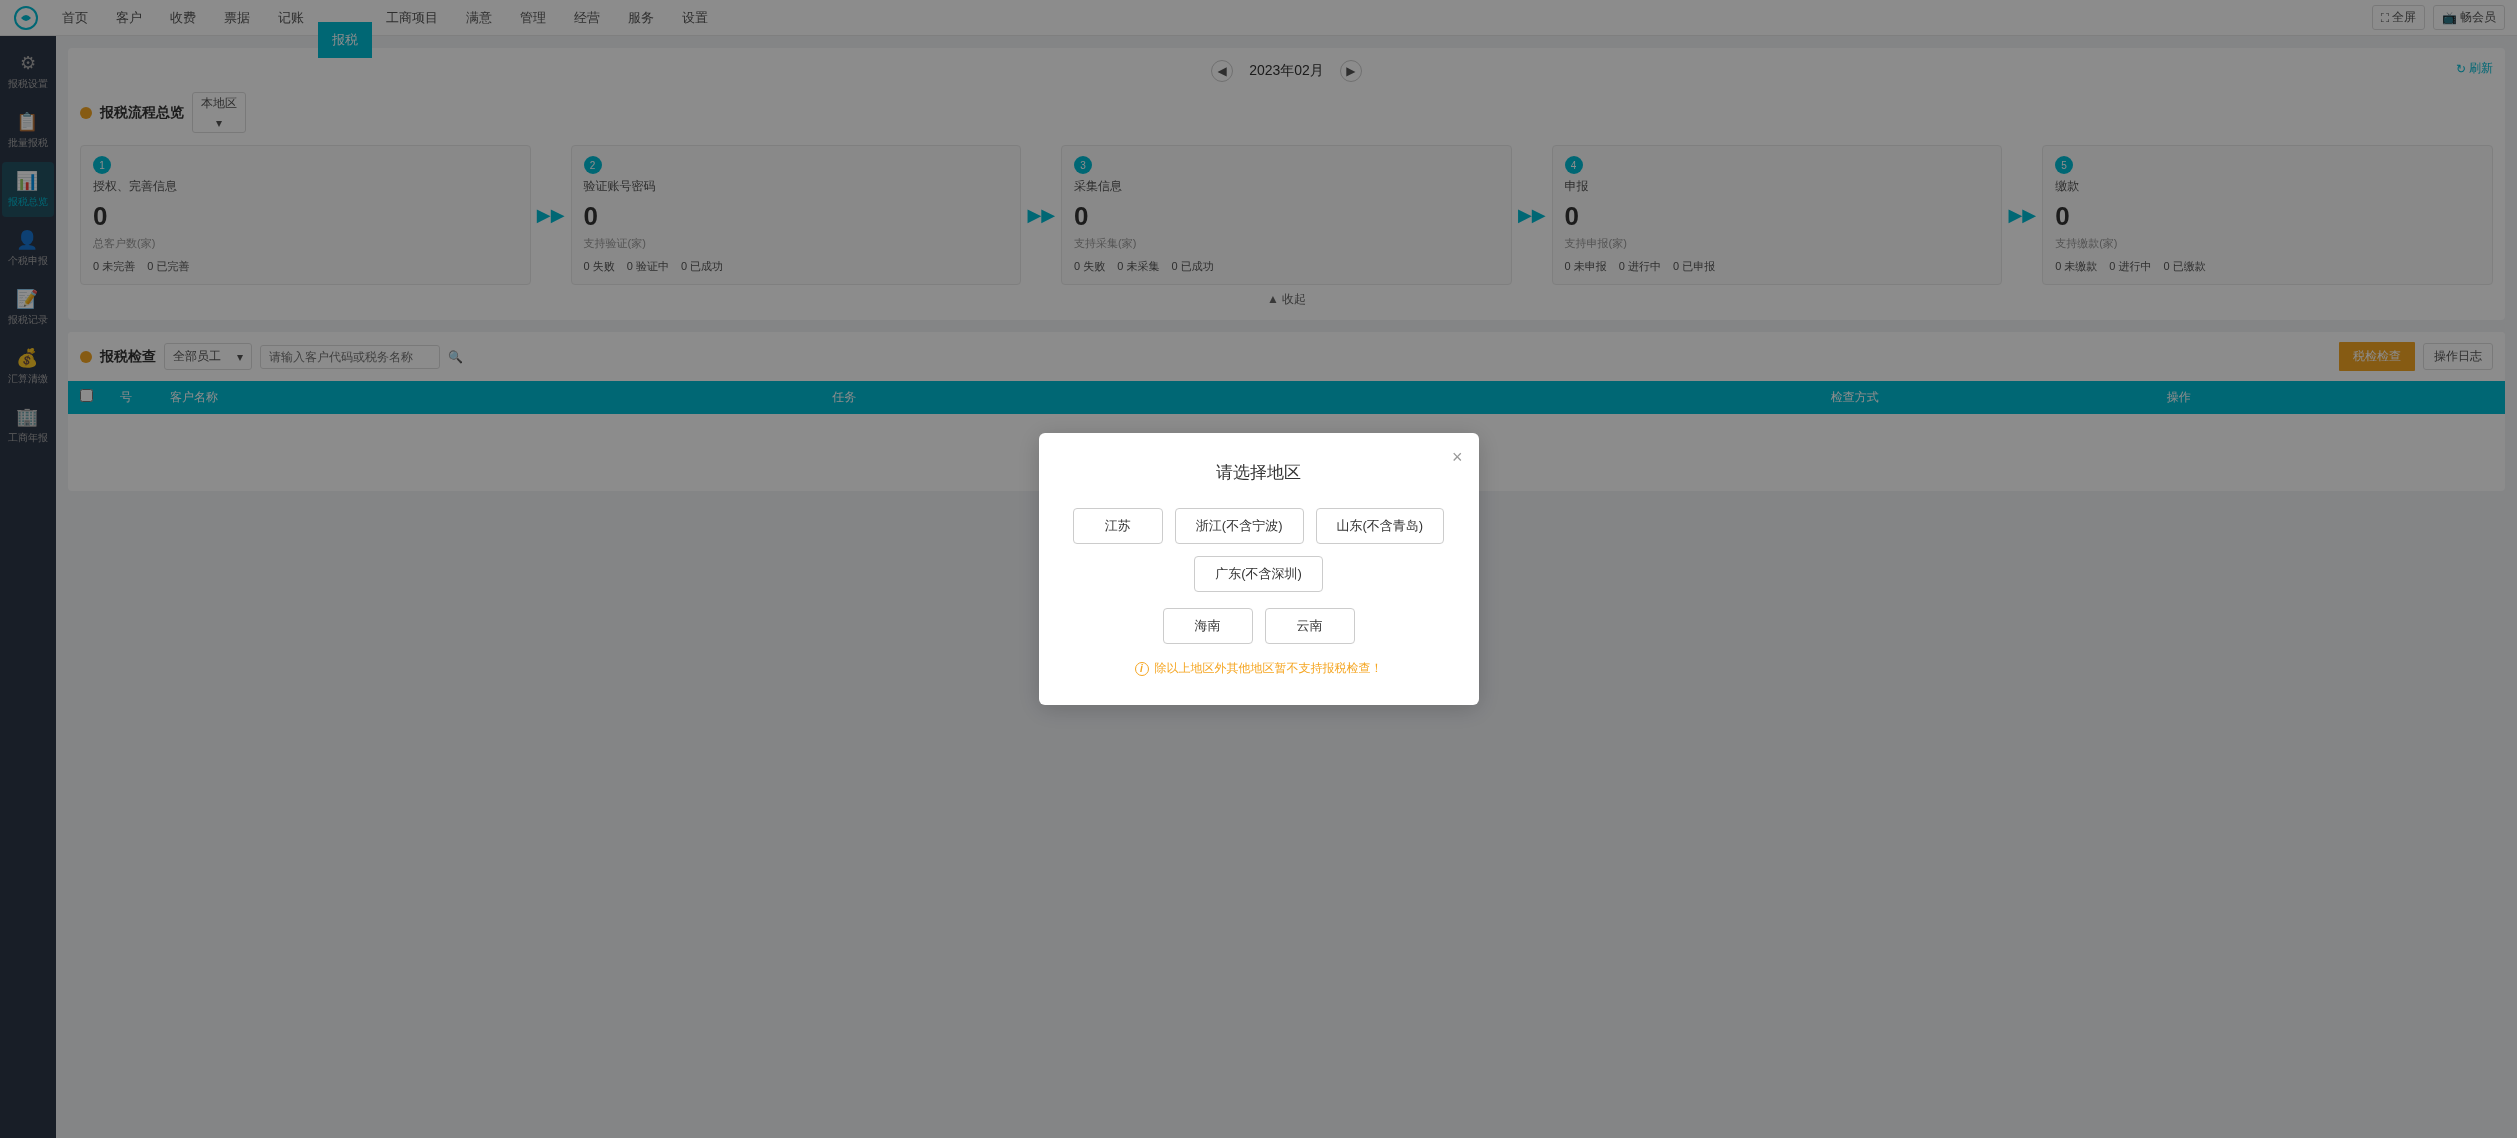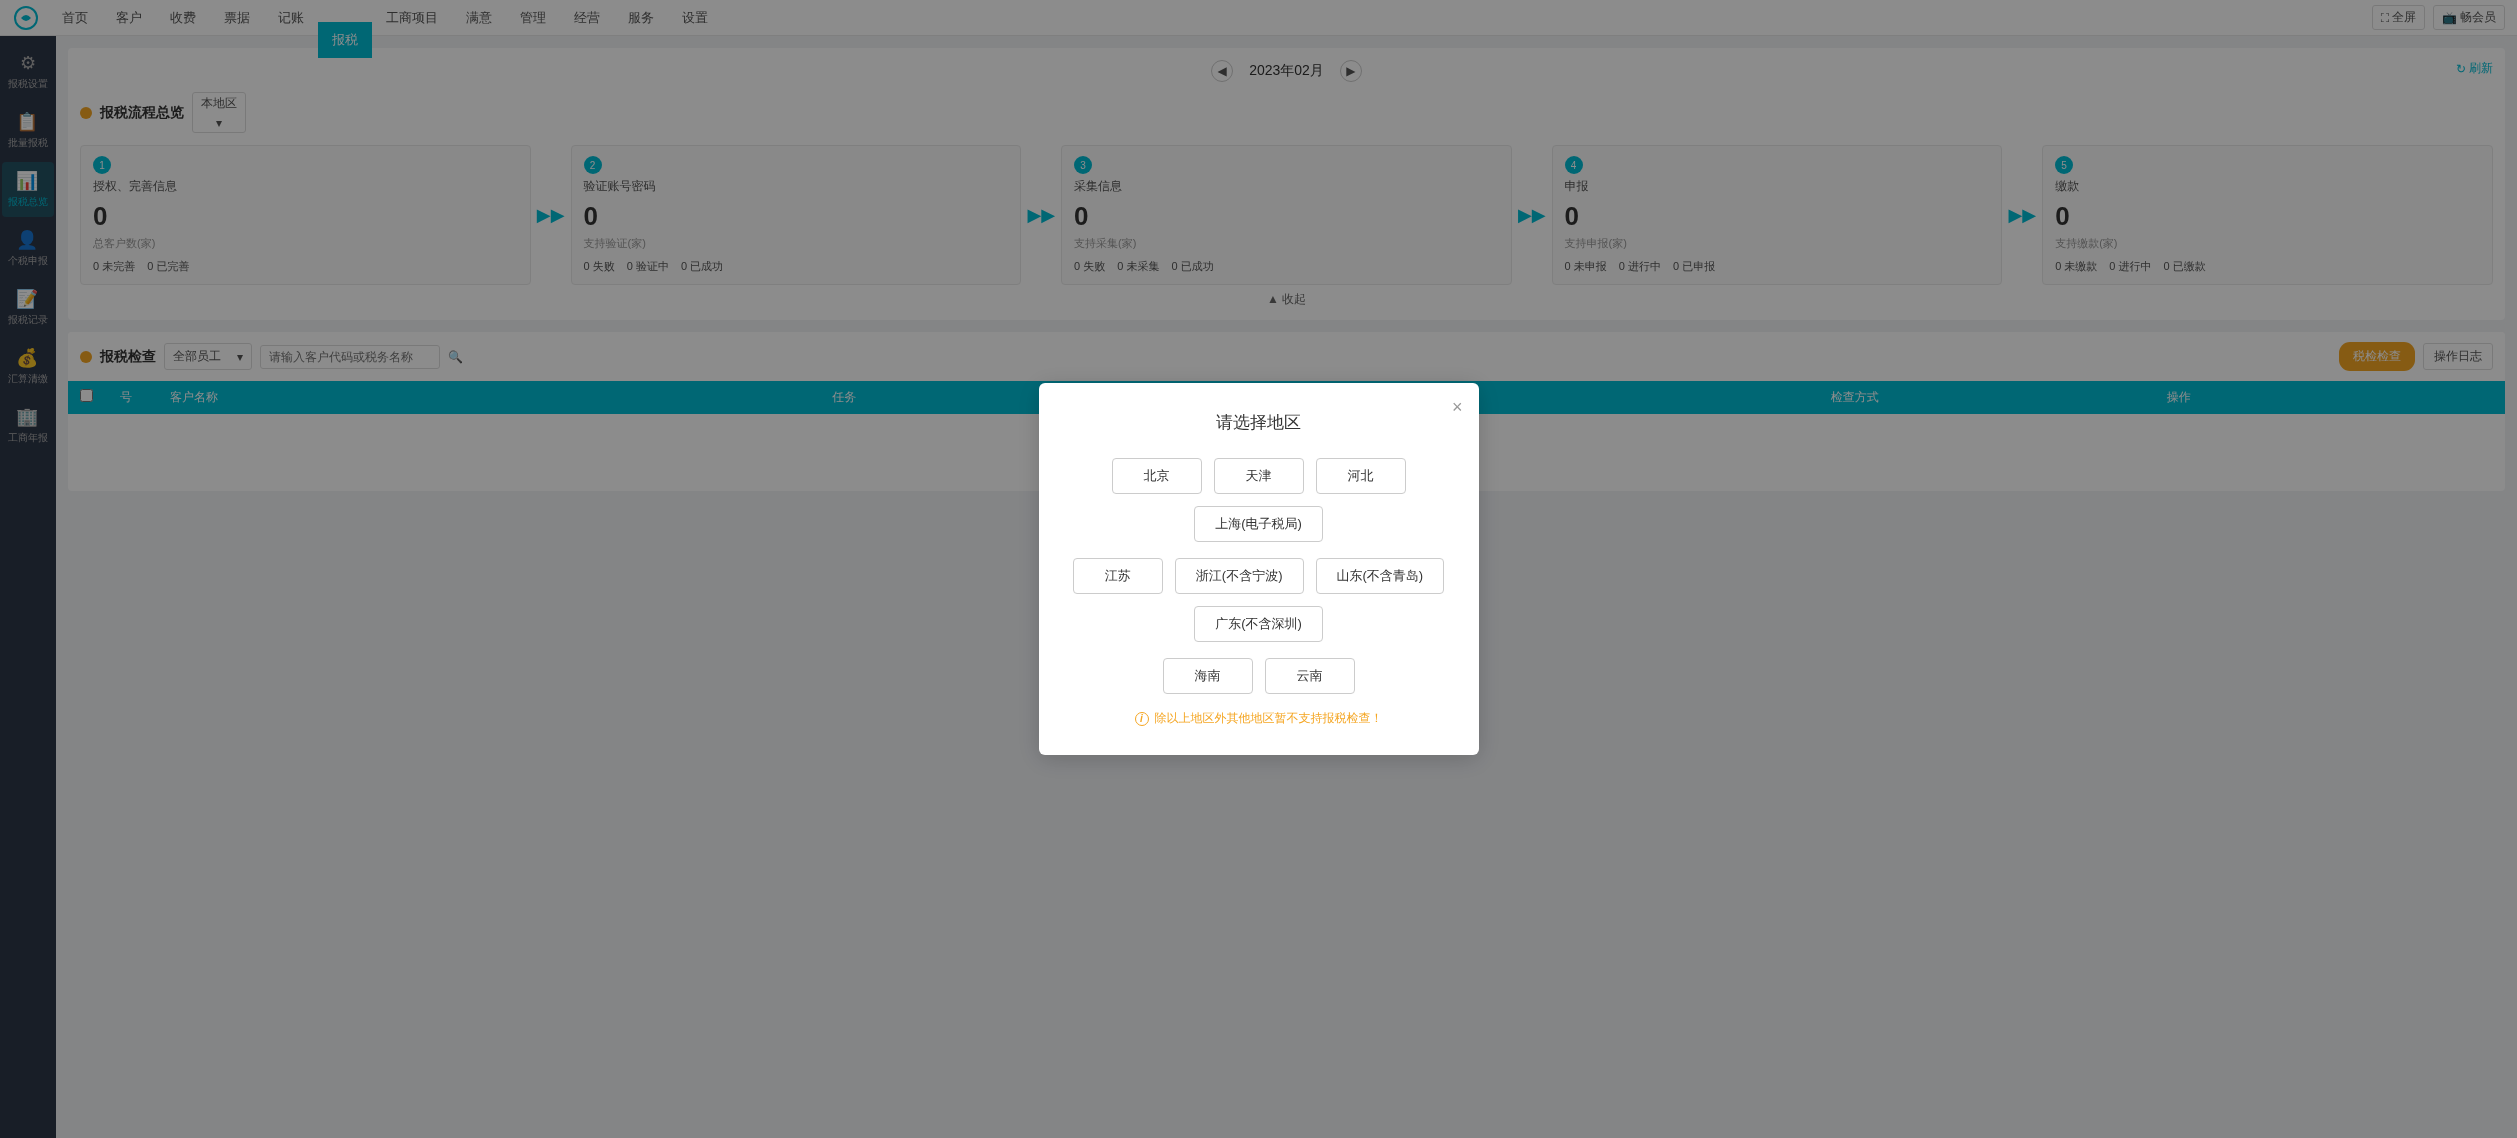--- a/index.html
+++ b/index.html
@@ -249,7 +249,7 @@
       color: #fff;
       border: none;
       padding: 6px 14px;
-      border-radius: 11px;
+      border-radius: 1px;
       cursor: pointer;
       font-size: 12px;
       margin-left: auto;

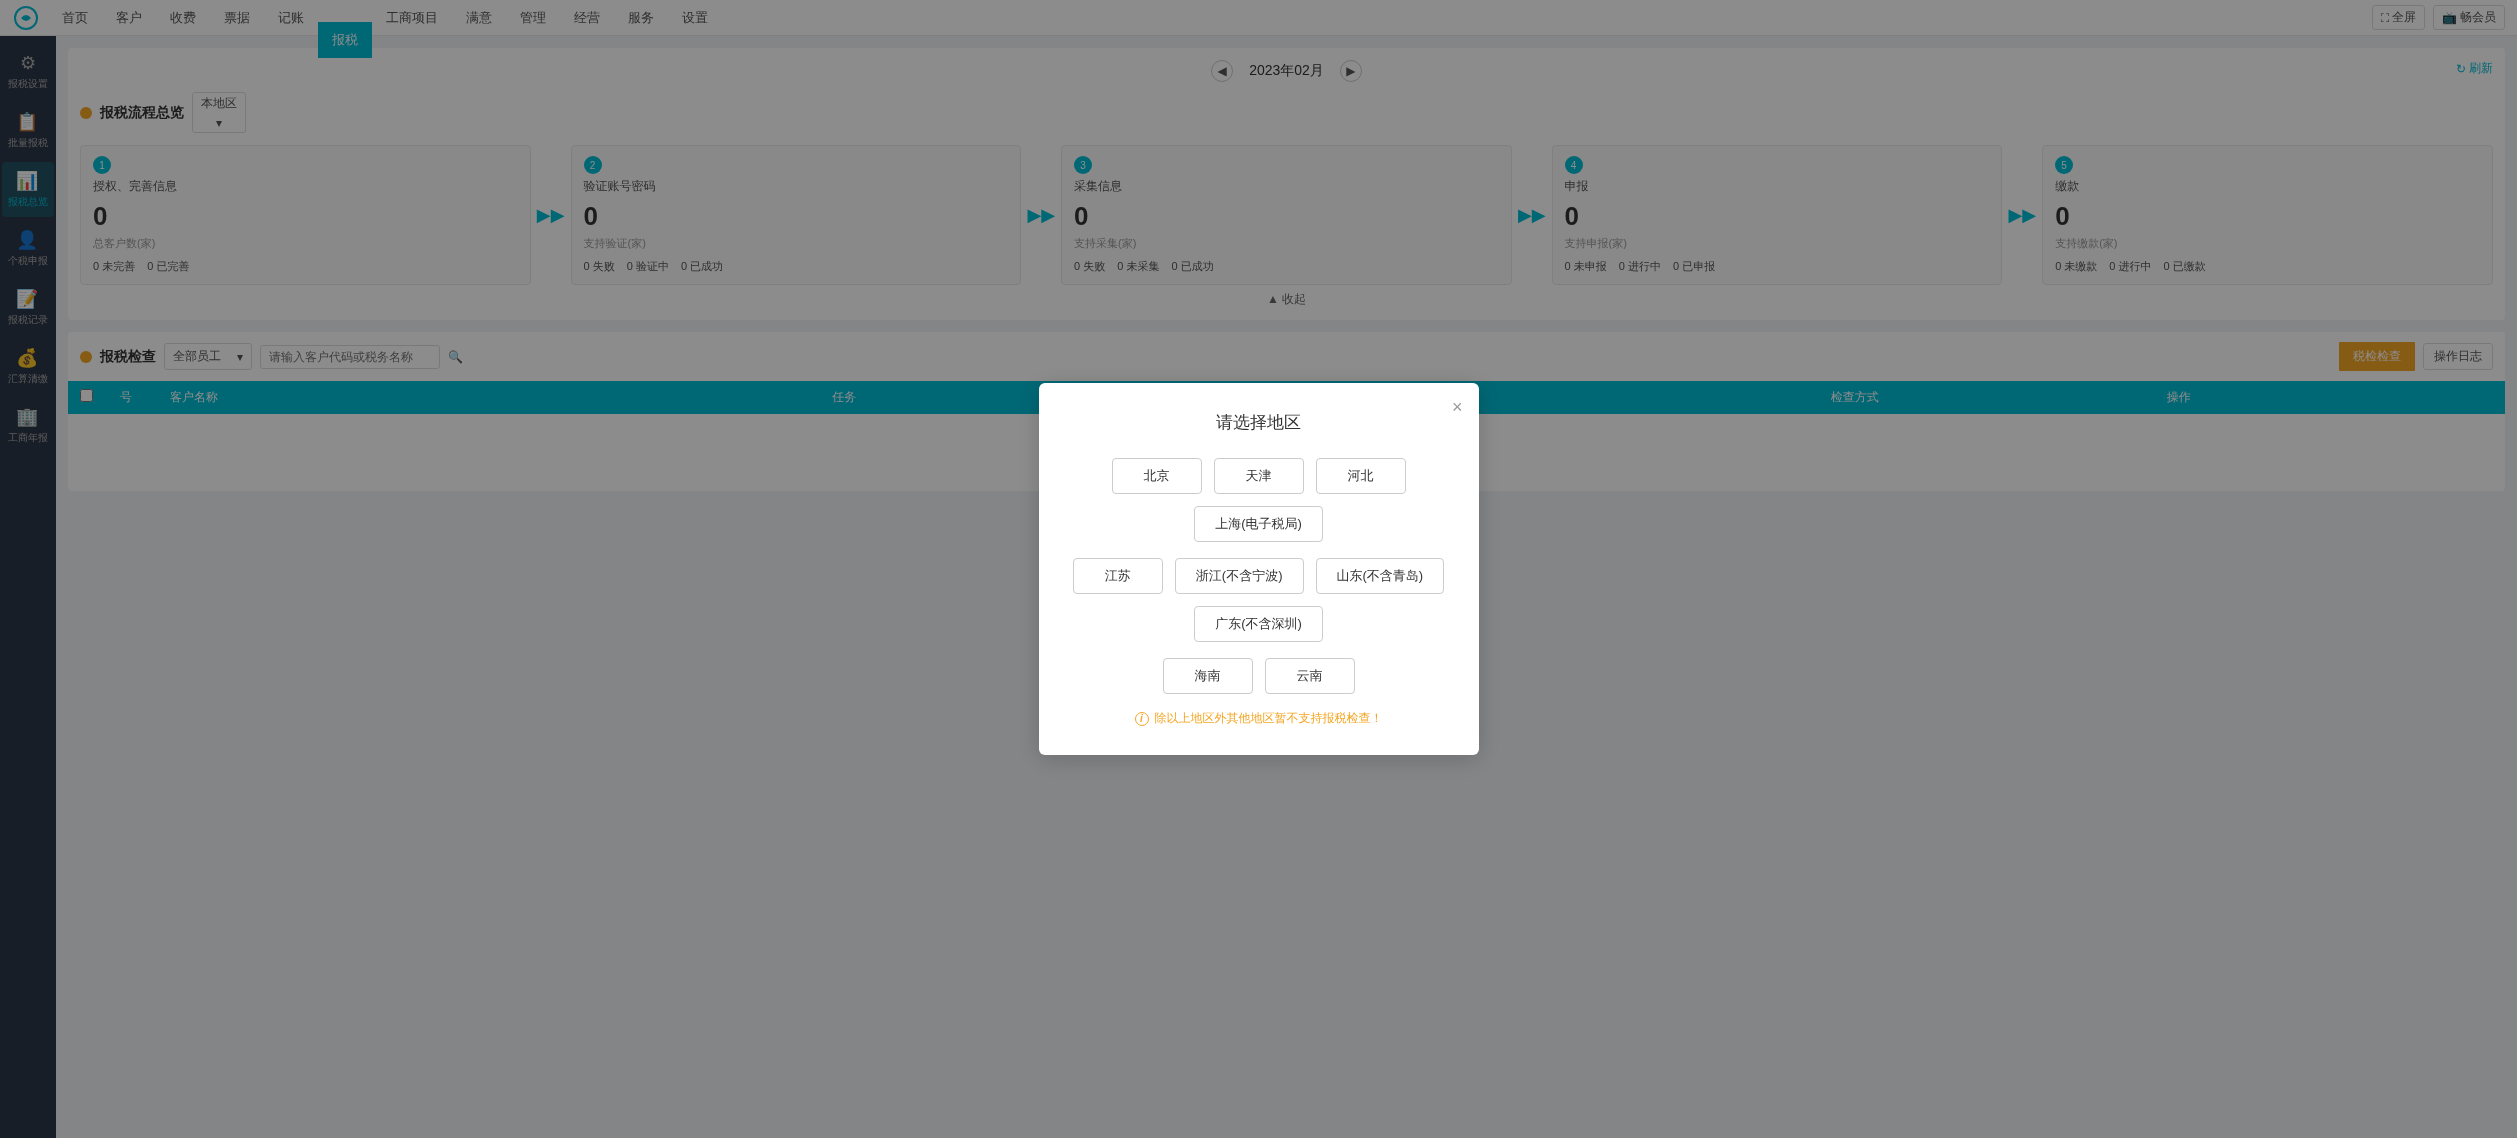--- a/index.html
+++ b/index.html
@@ -633,12 +633,6 @@
     <button class="modal-close">×</button>
     <div class="modal-title">请选择地区</div>
 
-    <div class="region-buttons">
-      <button class="region-btn">北京</button>
-      <button class="region-btn">天津</button>
-      <button class="region-btn">河北</button>
-      <button class="region-btn">上海(电子税局)</button>
-    </div>
 
     <div class="region-buttons">
       <button class="region-btn">江苏</button>

